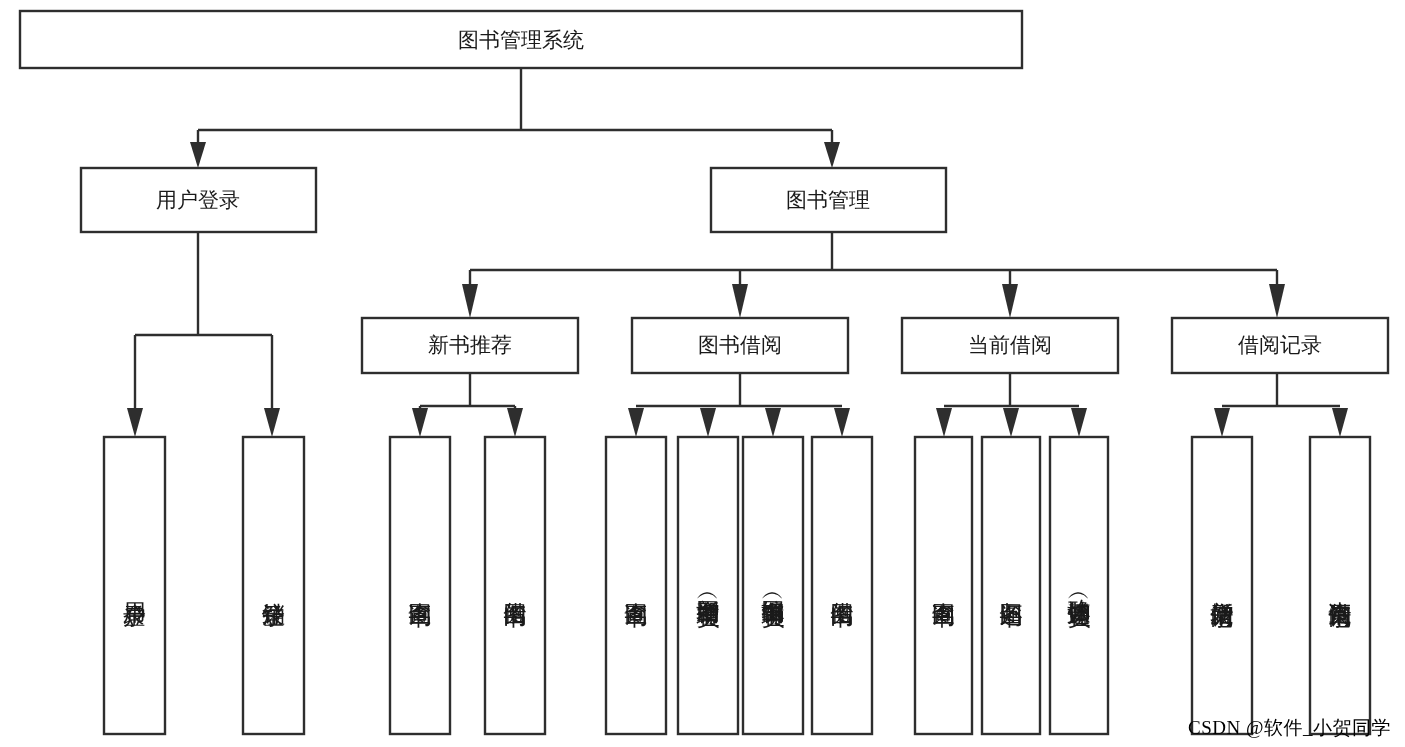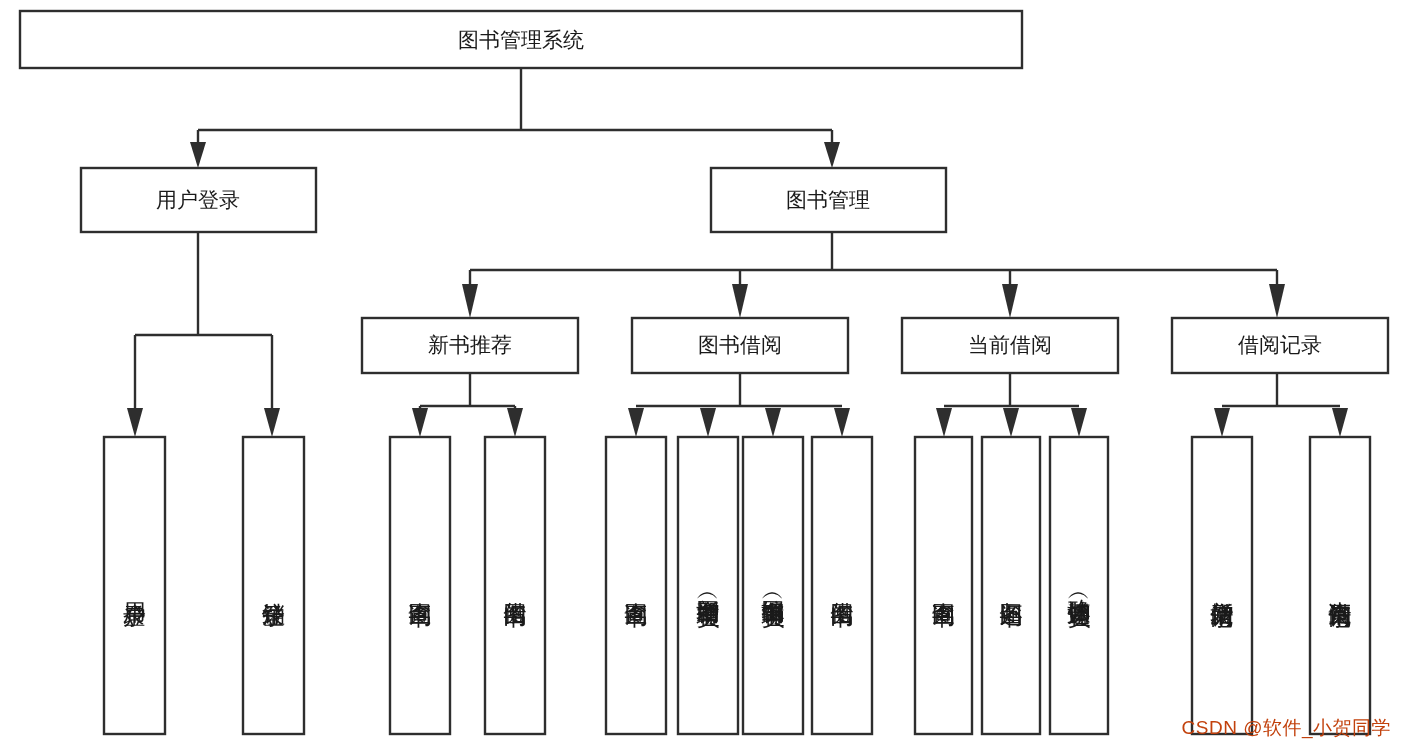--- a/index.html
+++ b/index.html
@@ -67,9 +67,9 @@
     position: absolute;
     right: 14px;
     bottom: 6px;
-    font-family: Liberation Sans, sans-serif;
+    font-family: Liberation Serif, serif;
     font-size: 19px;
-    color: #c2410c;
+    color: #000000;
     letter-spacing: 0.5px;
     white-space: nowrap;
   }

